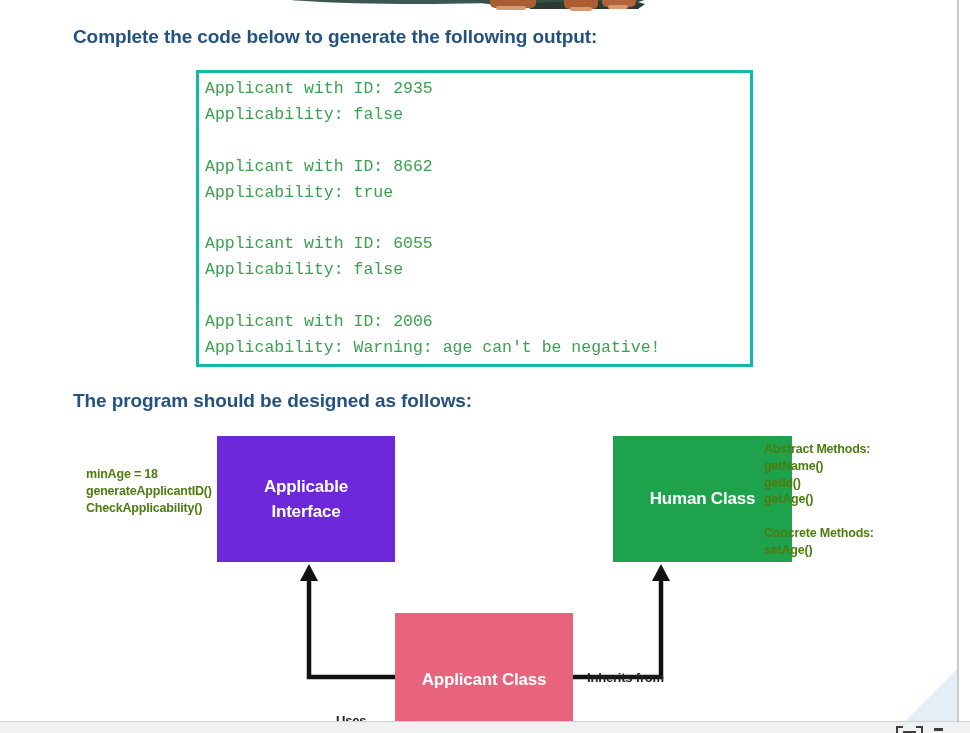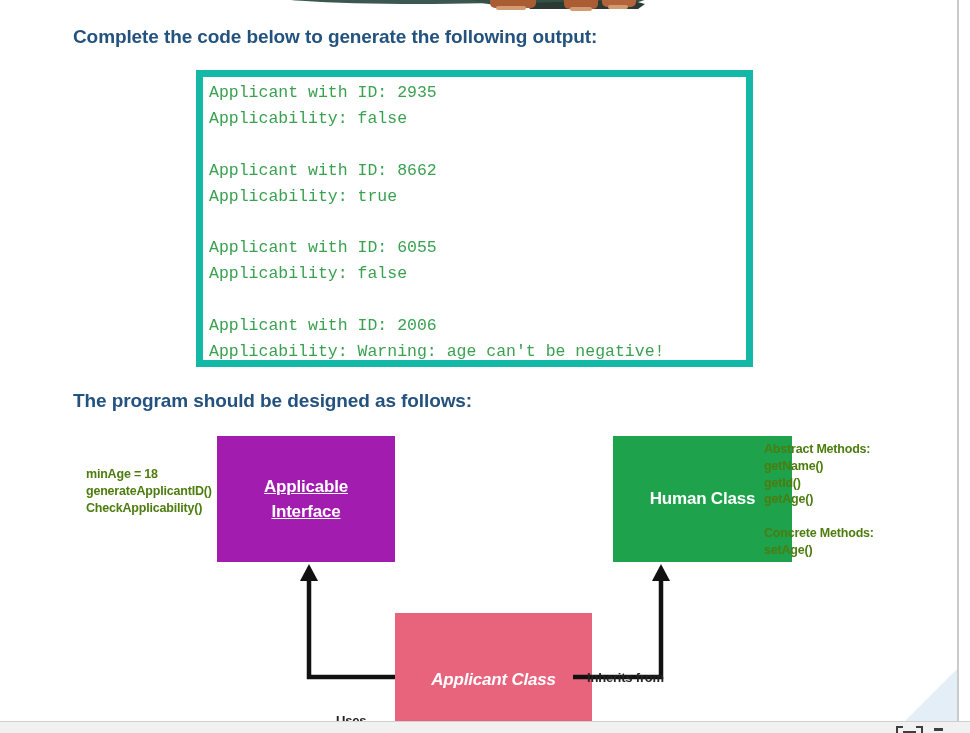--- a/index.html
+++ b/index.html
@@ -19,7 +19,7 @@
 
   .console {
     position:absolute; left:196px; top:70px; width:557px; height:297px;
-    border:7px solid #14b8a6; background:#ffffff;
+    border:3px solid #14b8a6; background:#ffffff;
     font-family:"Liberation Mono", monospace; font-size:16.5px;
     line-height:25.9px; color:#3aa150; padding:3px 0 0 6px;
     white-space:pre; overflow:hidden;

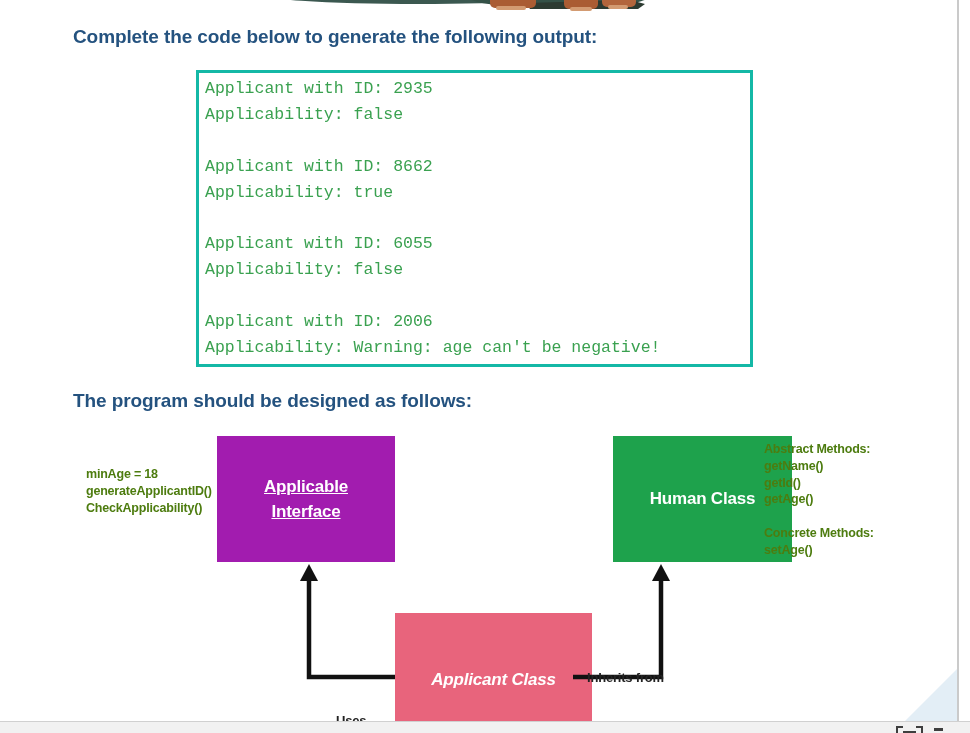--- a/index.html
+++ b/index.html
@@ -102,7 +102,7 @@
   <div class="members left">minAge = 18
 generateApplicantID()
 CheckApplicability()</div>
-  <div class="box interface" style="background-color: #a21caf; text-decoration: underline;">Applicable
+  <div class="box interface" style="background-color: #6d28d9;">Applicable
 Interface</div>
 
   <div class="box human" style="background-color: rgb(30, 162, 76); margin-left: 40px;">Human Class</div>

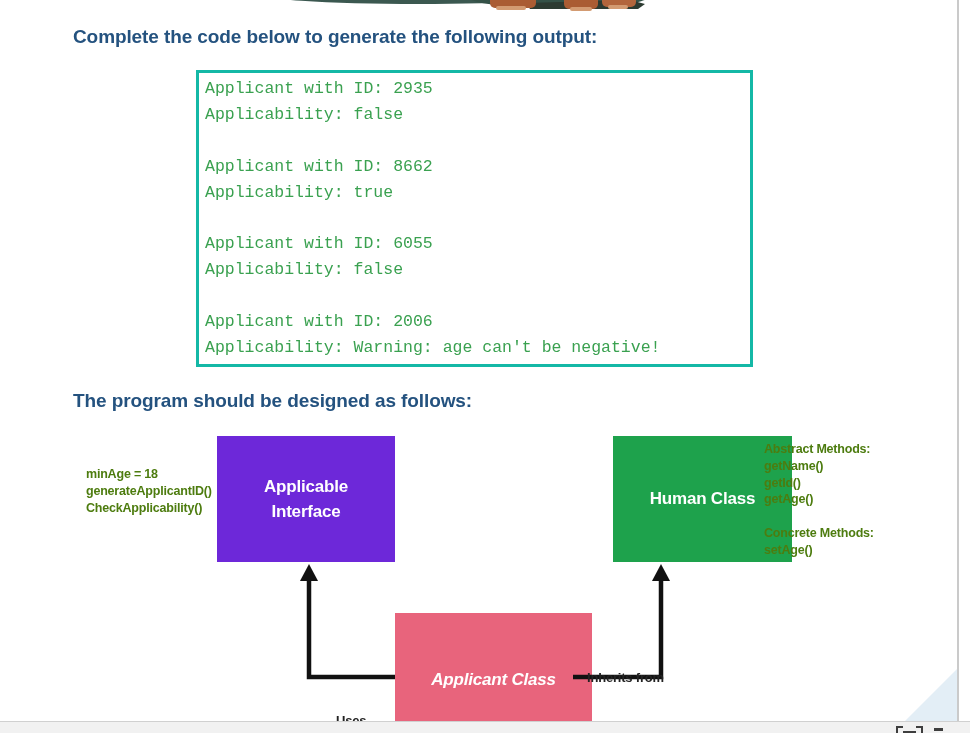--- a/index.html
+++ b/index.html
@@ -32,7 +32,7 @@
   }
   .box.interface { left:217px; top:436px; width:178px; height:126px; }
   .box.human     { left:573px; top:436px; width:179px; height:126px; }
-  .box.applicant { left:395px; top:613px; width:197px; height:109px; padding-top:24px;font-style:italic; }
+  .box.applicant { left:395px; top:613px; width:178px; height:109px; padding-top:24px; }
 
   .members {
     position:absolute; font-weight:bold; font-size:12.5px; color:#4d7c0f;

